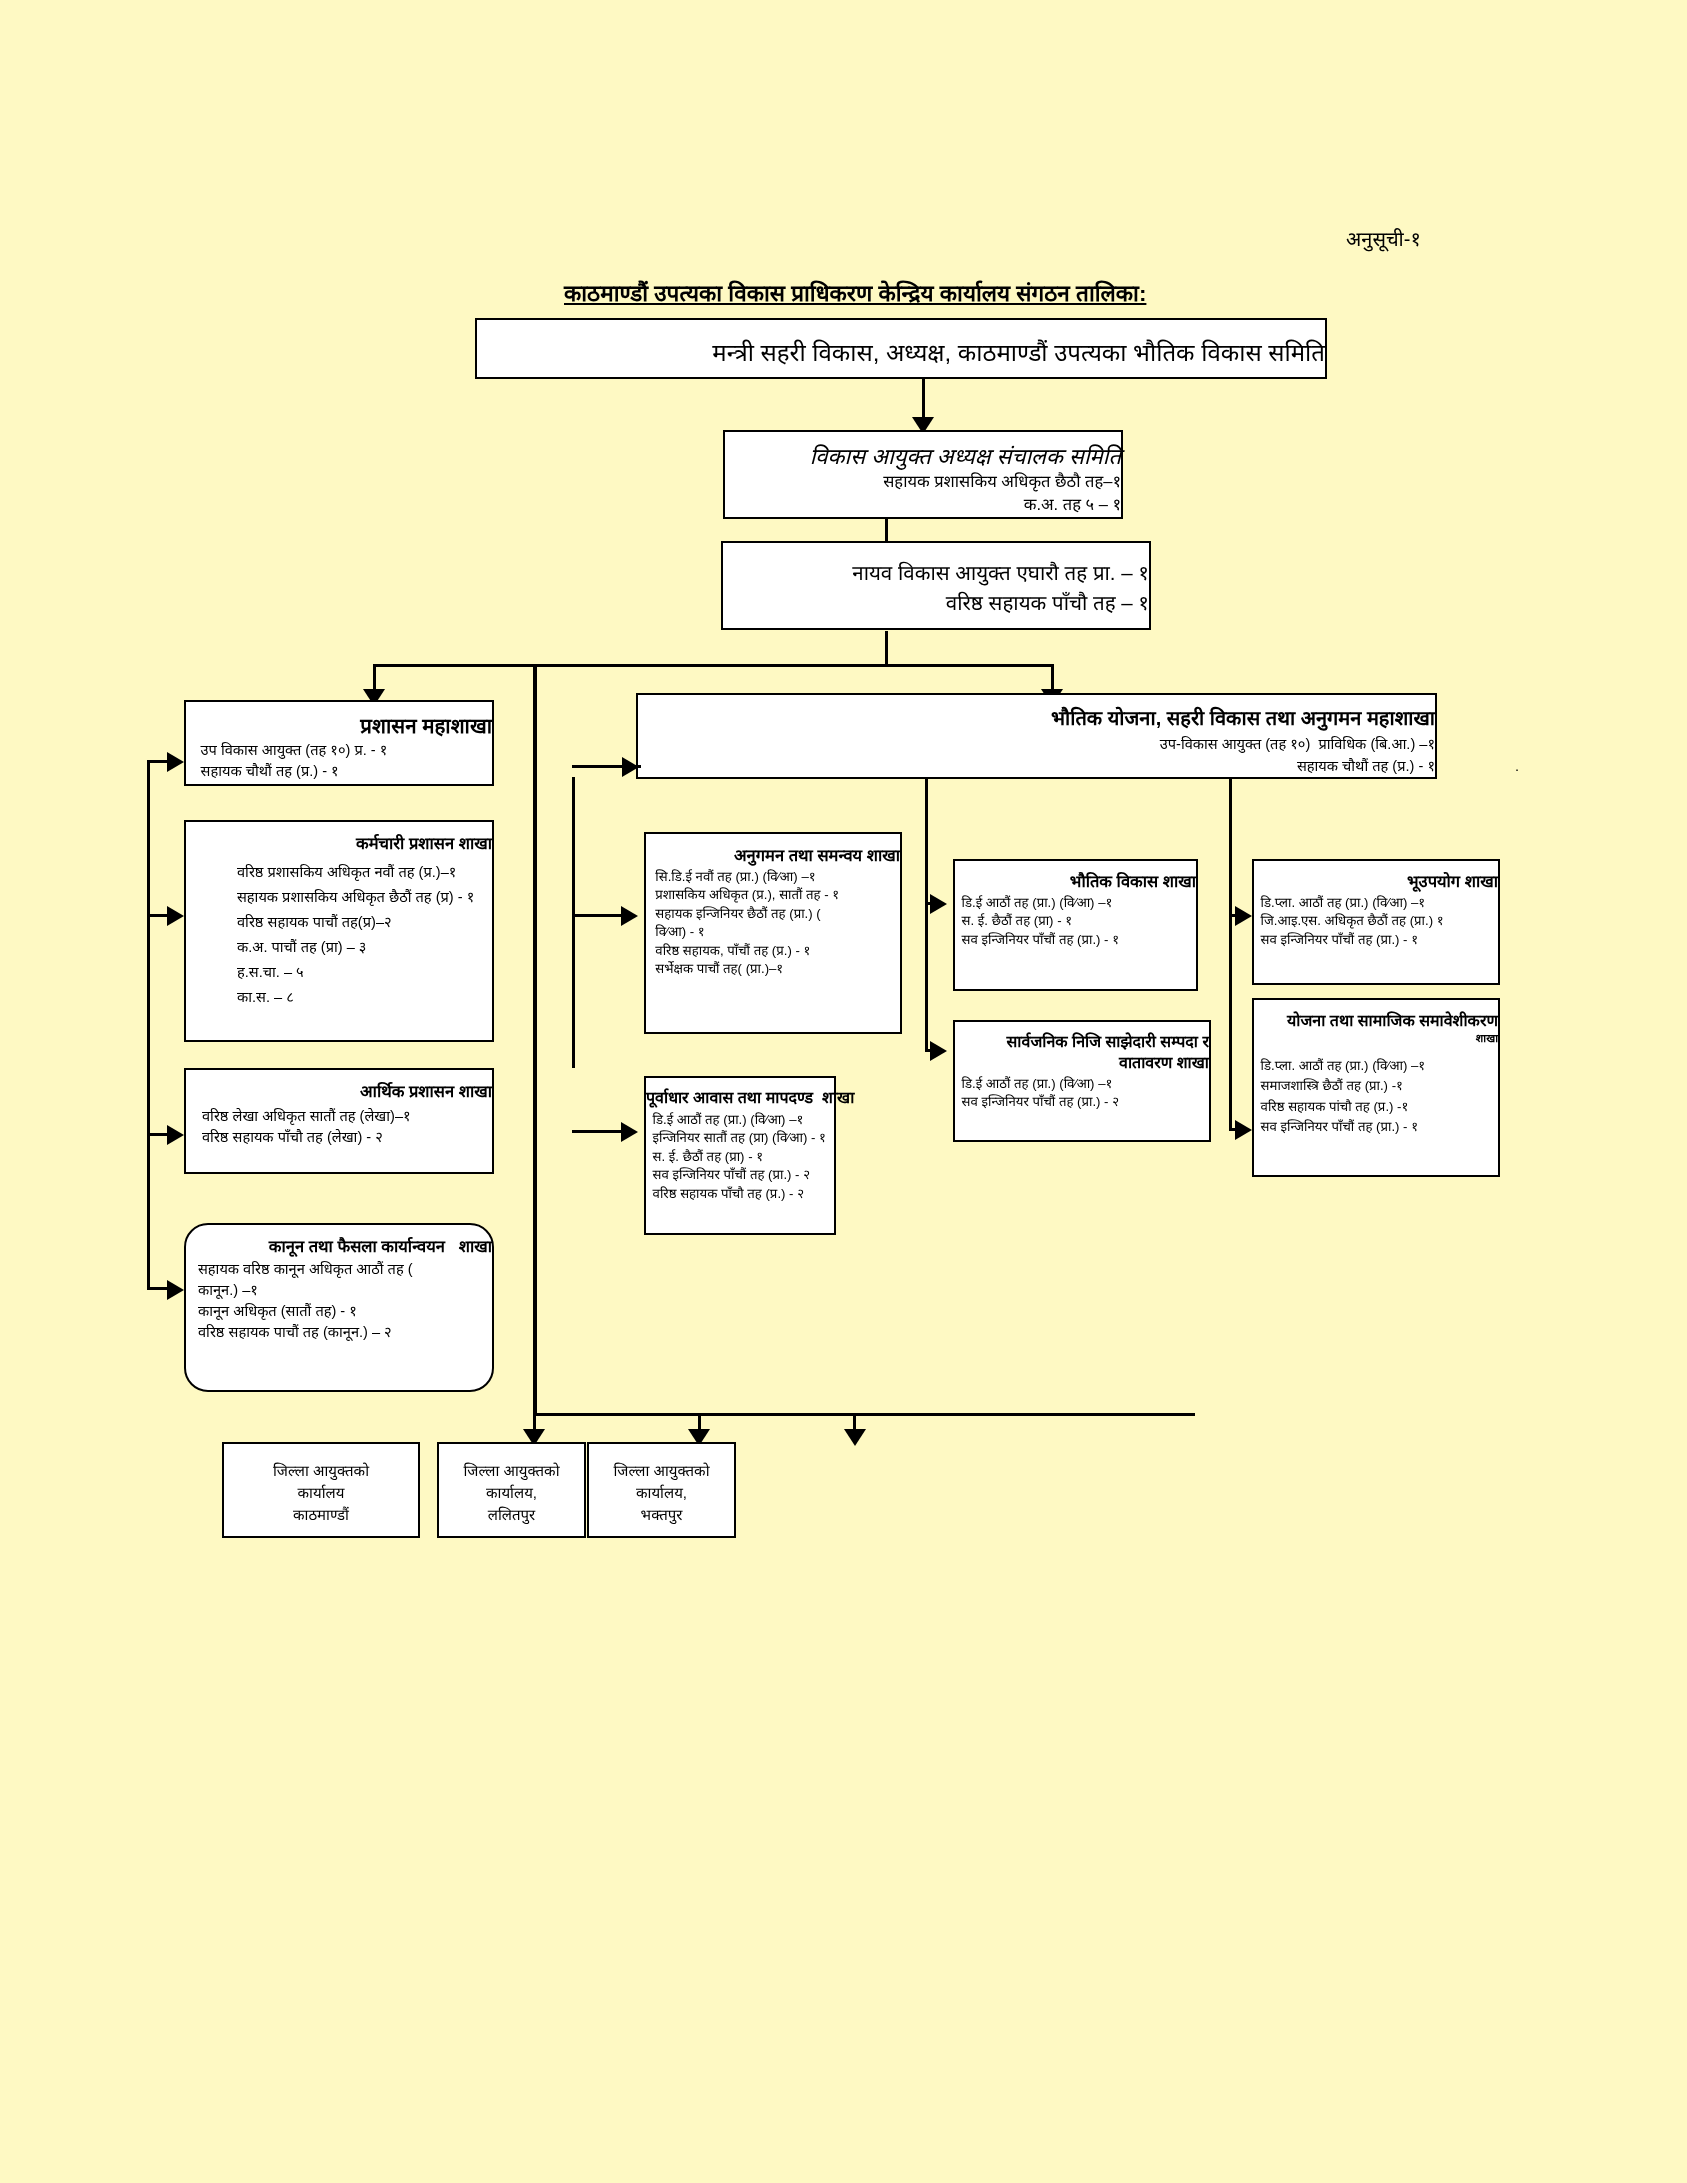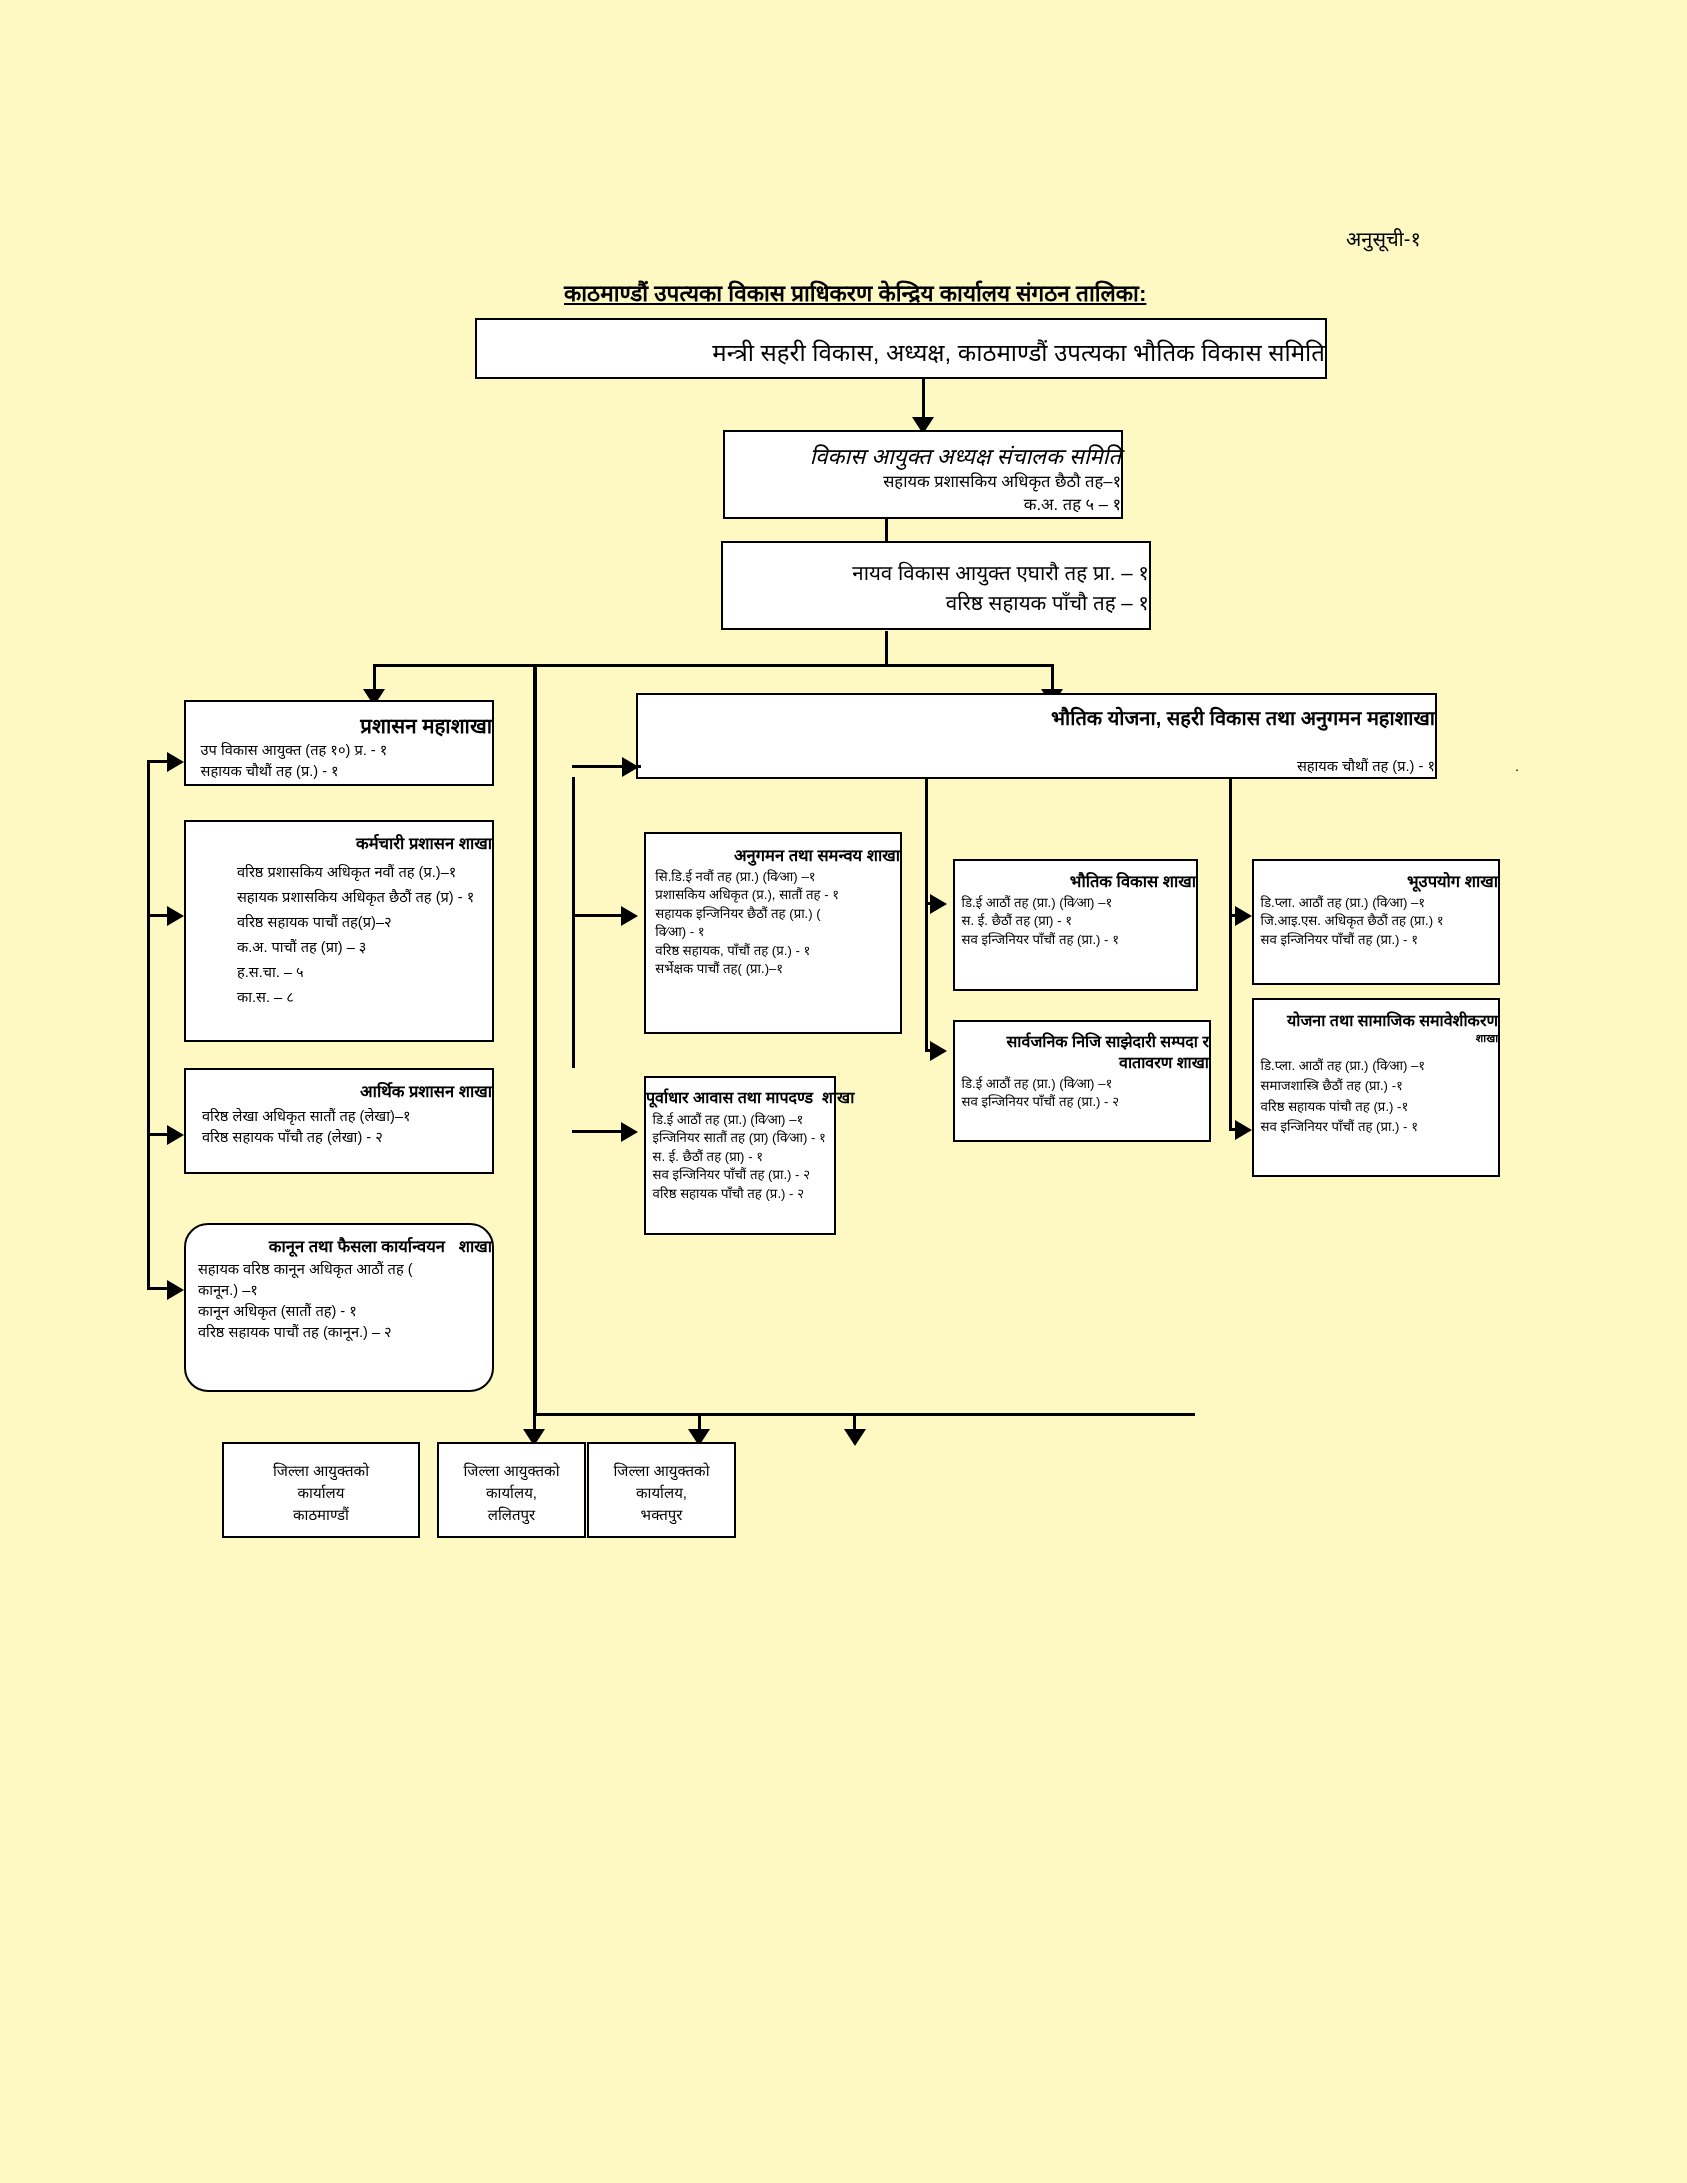--- a/index.html
+++ b/index.html
@@ -148,6 +148,7 @@
 
   <div class="bx" style="left:636px;top:693px;width:801px;height:86px;">
     <div class="txt t-big-title ctr" style="left:0;top:9.3px;width:100%;">भौतिक योजना, सहरी विकास तथा अनुगमन महाशाखा</div>
+    <div class="txt t-big-sub ctr" style="left:0;top:38px;width:100%;">उप-विकास आयुक्त (तह १०)  प्राविधिक (बि.आ.) –१</div>
     <div class="txt t-big-sub ctr" style="left:0;top:60px;width:100%;">सहायक चौथौं तह (प्र.) - १</div>
   </div>
 

